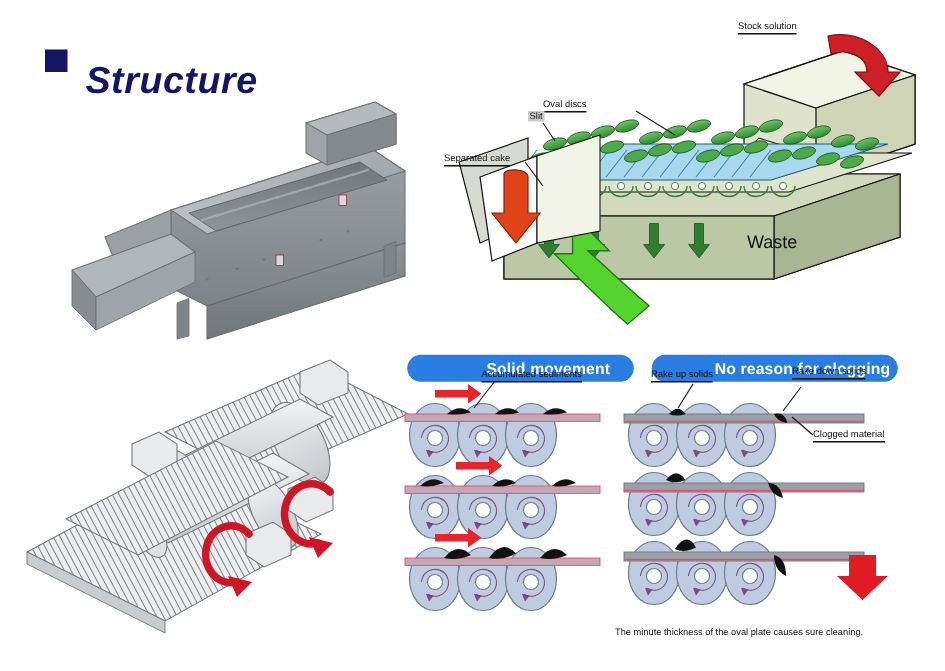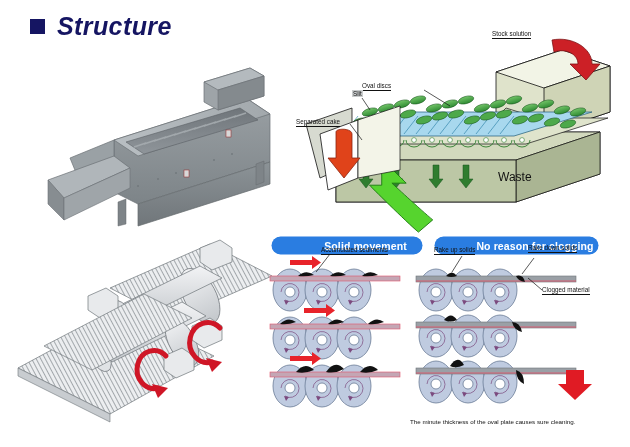--- a/index.html
+++ b/index.html
@@ -16,7 +16,7 @@
   .title-bullet{width:15px;height:15px;background:#151562;display:block;}
   .title-text{
     font-size:25px;font-weight:bold;font-style:italic;color:#151562;
-    letter-spacing:.4px;line-height:1;
+    letter-spacing:.4px;line-height:1;margin-top:28px;
   }
 
   

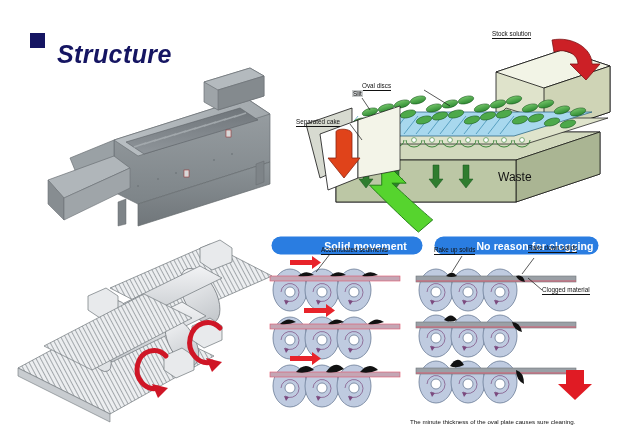--- a/index.html
+++ b/index.html
@@ -122,7 +122,7 @@
     </svg>
   </div>
 
-  <div class="panel" style="left:300px;top:28px;width:330px;height:200px;text-align:center;">
+  <div class="panel" style="left:300px;top:12px;width:330px;height:200px;text-align:center;">
     <svg viewBox="0 0 330 200" width="330" height="200">
       <defs>
         <linearGradient id="discG" x1="0" y1="0" x2="0" y2="1">

